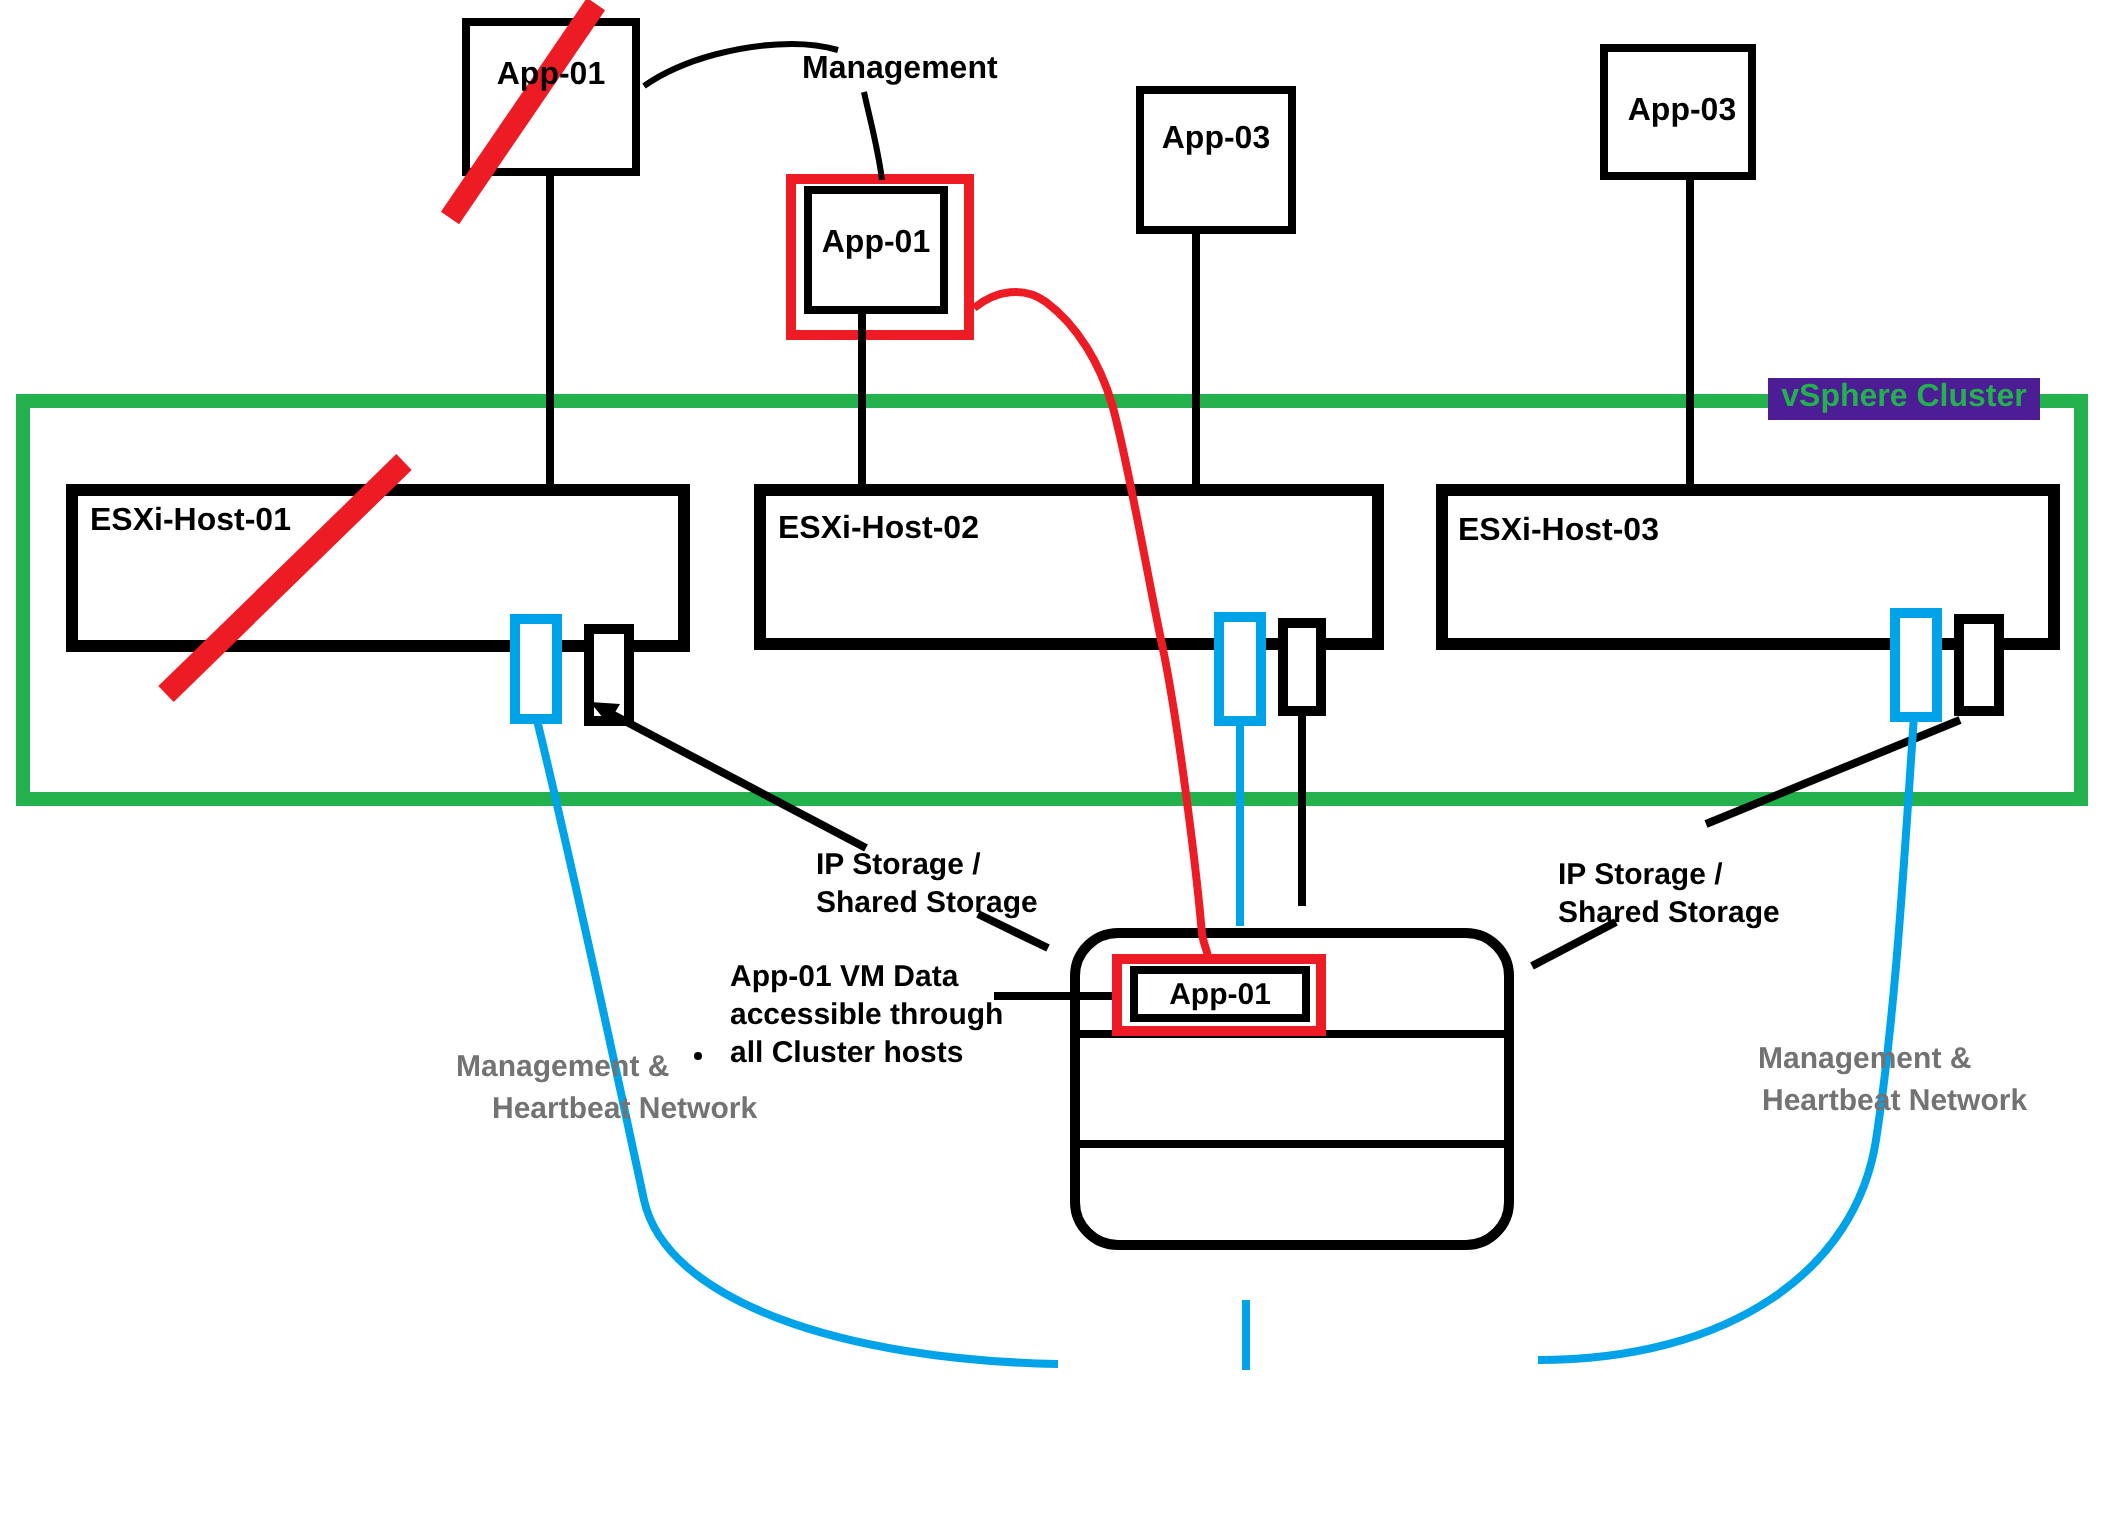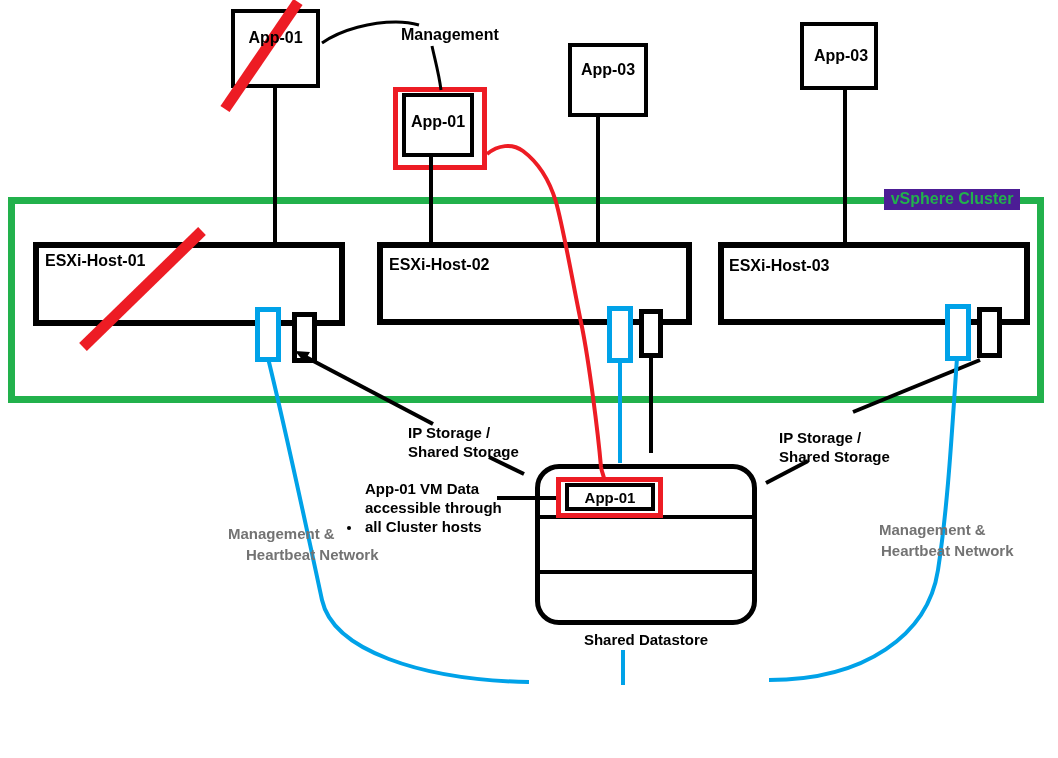--- a/index.html
+++ b/index.html
@@ -113,7 +113,6 @@
   <div class="lbl cyan" style="left:879px;top:520px;">Management &amp;</div>
   <div class="lbl cyan" style="left:881px;top:541px;">Heartbeat Network</div>
 
-  <div class="lbl center" style="left:535px;top:630px;width:222px;">Shared Datastore</div>
 
   <div class="abs" style="left:347px;top:526px;width:4px;height:4px;background:#000;border-radius:50%;"></div>
 

